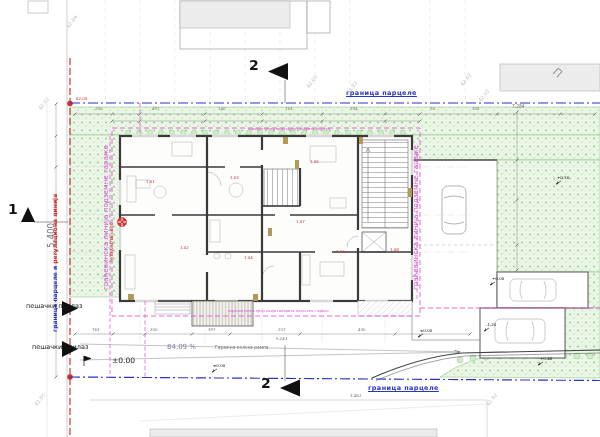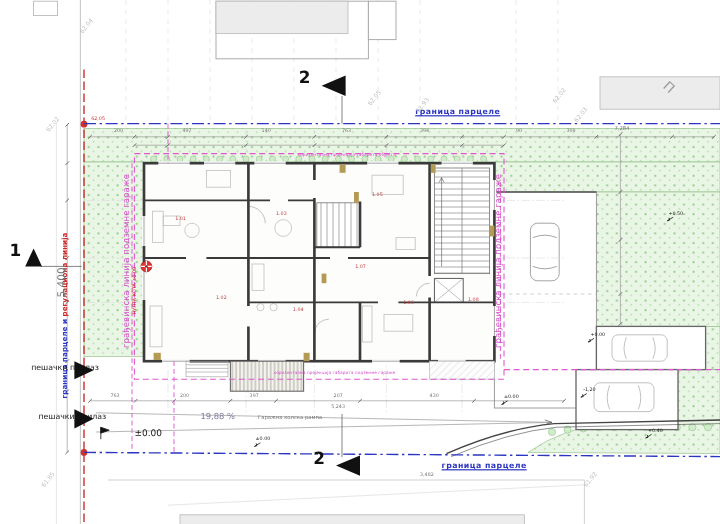--- a/index.html
+++ b/index.html
@@ -309,7 +309,7 @@
 <div class="lbl blk f7" style="left:94px;top:357px">±0.00</div>
 <div class="lbl vert50" style="left:110px;top:262px;color:#cc2020;font-size:8px">НУЛТА КОТА ±0.00</div>
 
-<div class="lbl" style="left:167px;top:344px;font-size:7px;color:#7d7da0">19,88 %</div>
+<div class="lbl" style="left:167px;top:344px;font-size:7px;color:#7d7da0">84,09 %</div>
 <div class="lbl t55 gry" style="left:215px;top:346px">Гаражна колска рампа</div>
 <div class="lbl t50 gry" style="left:276px;top:337px">5,243</div>
 

